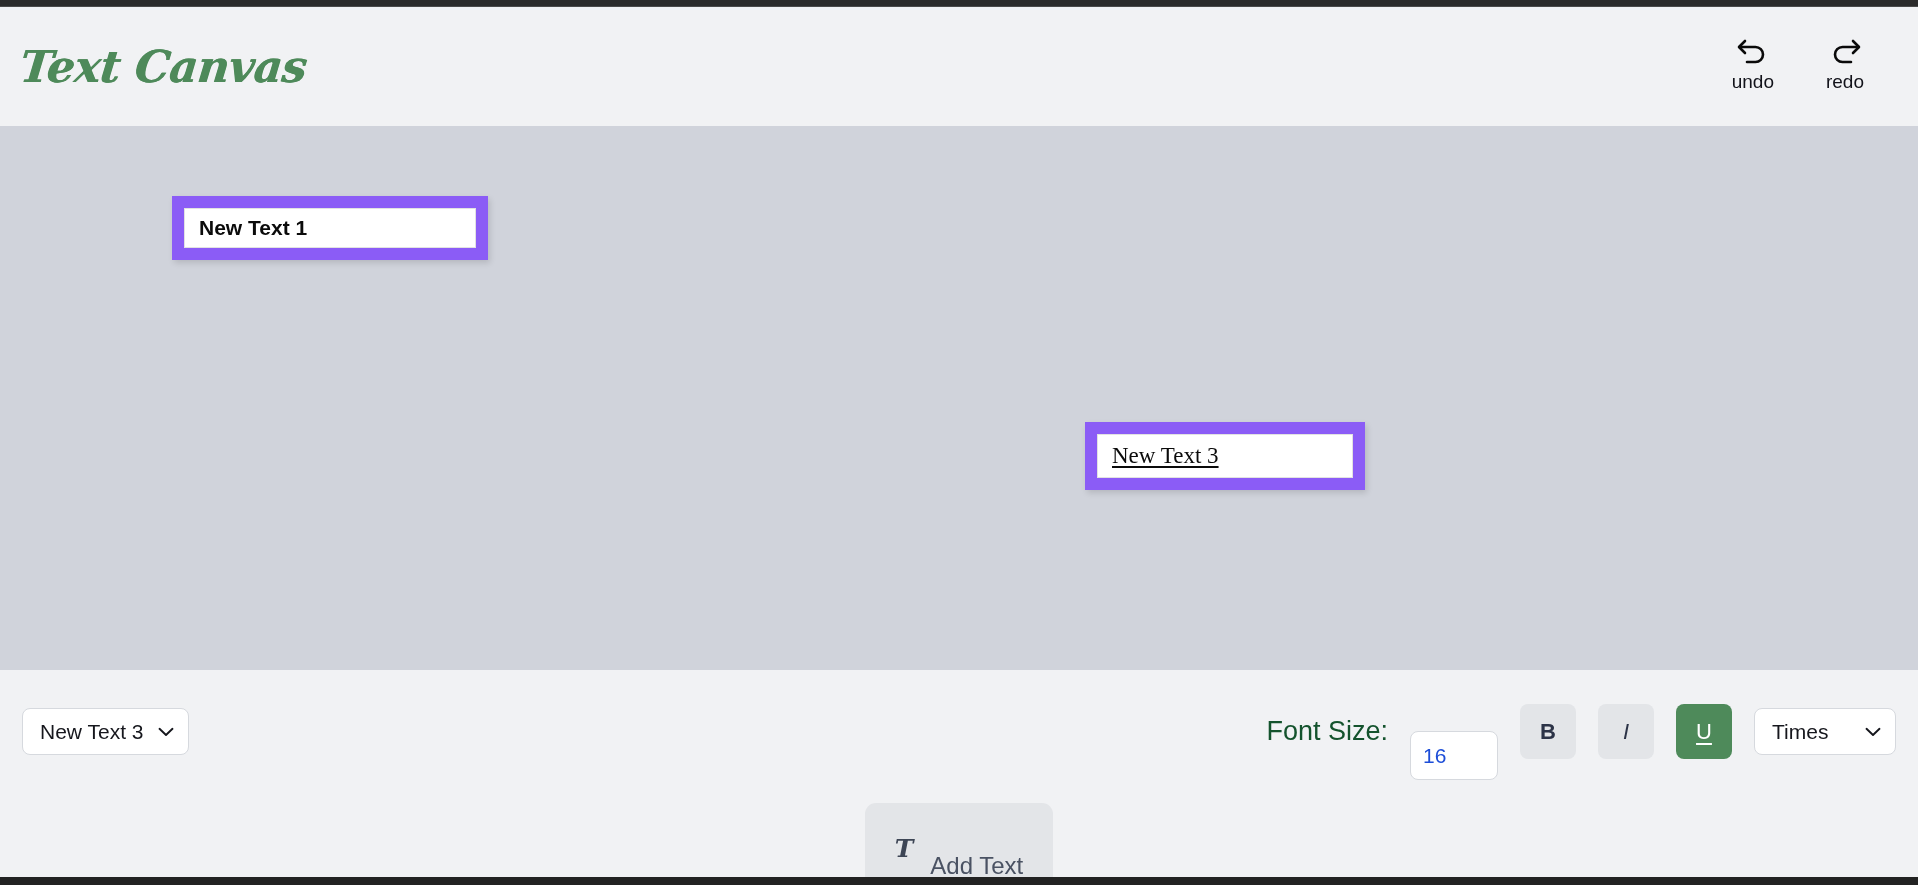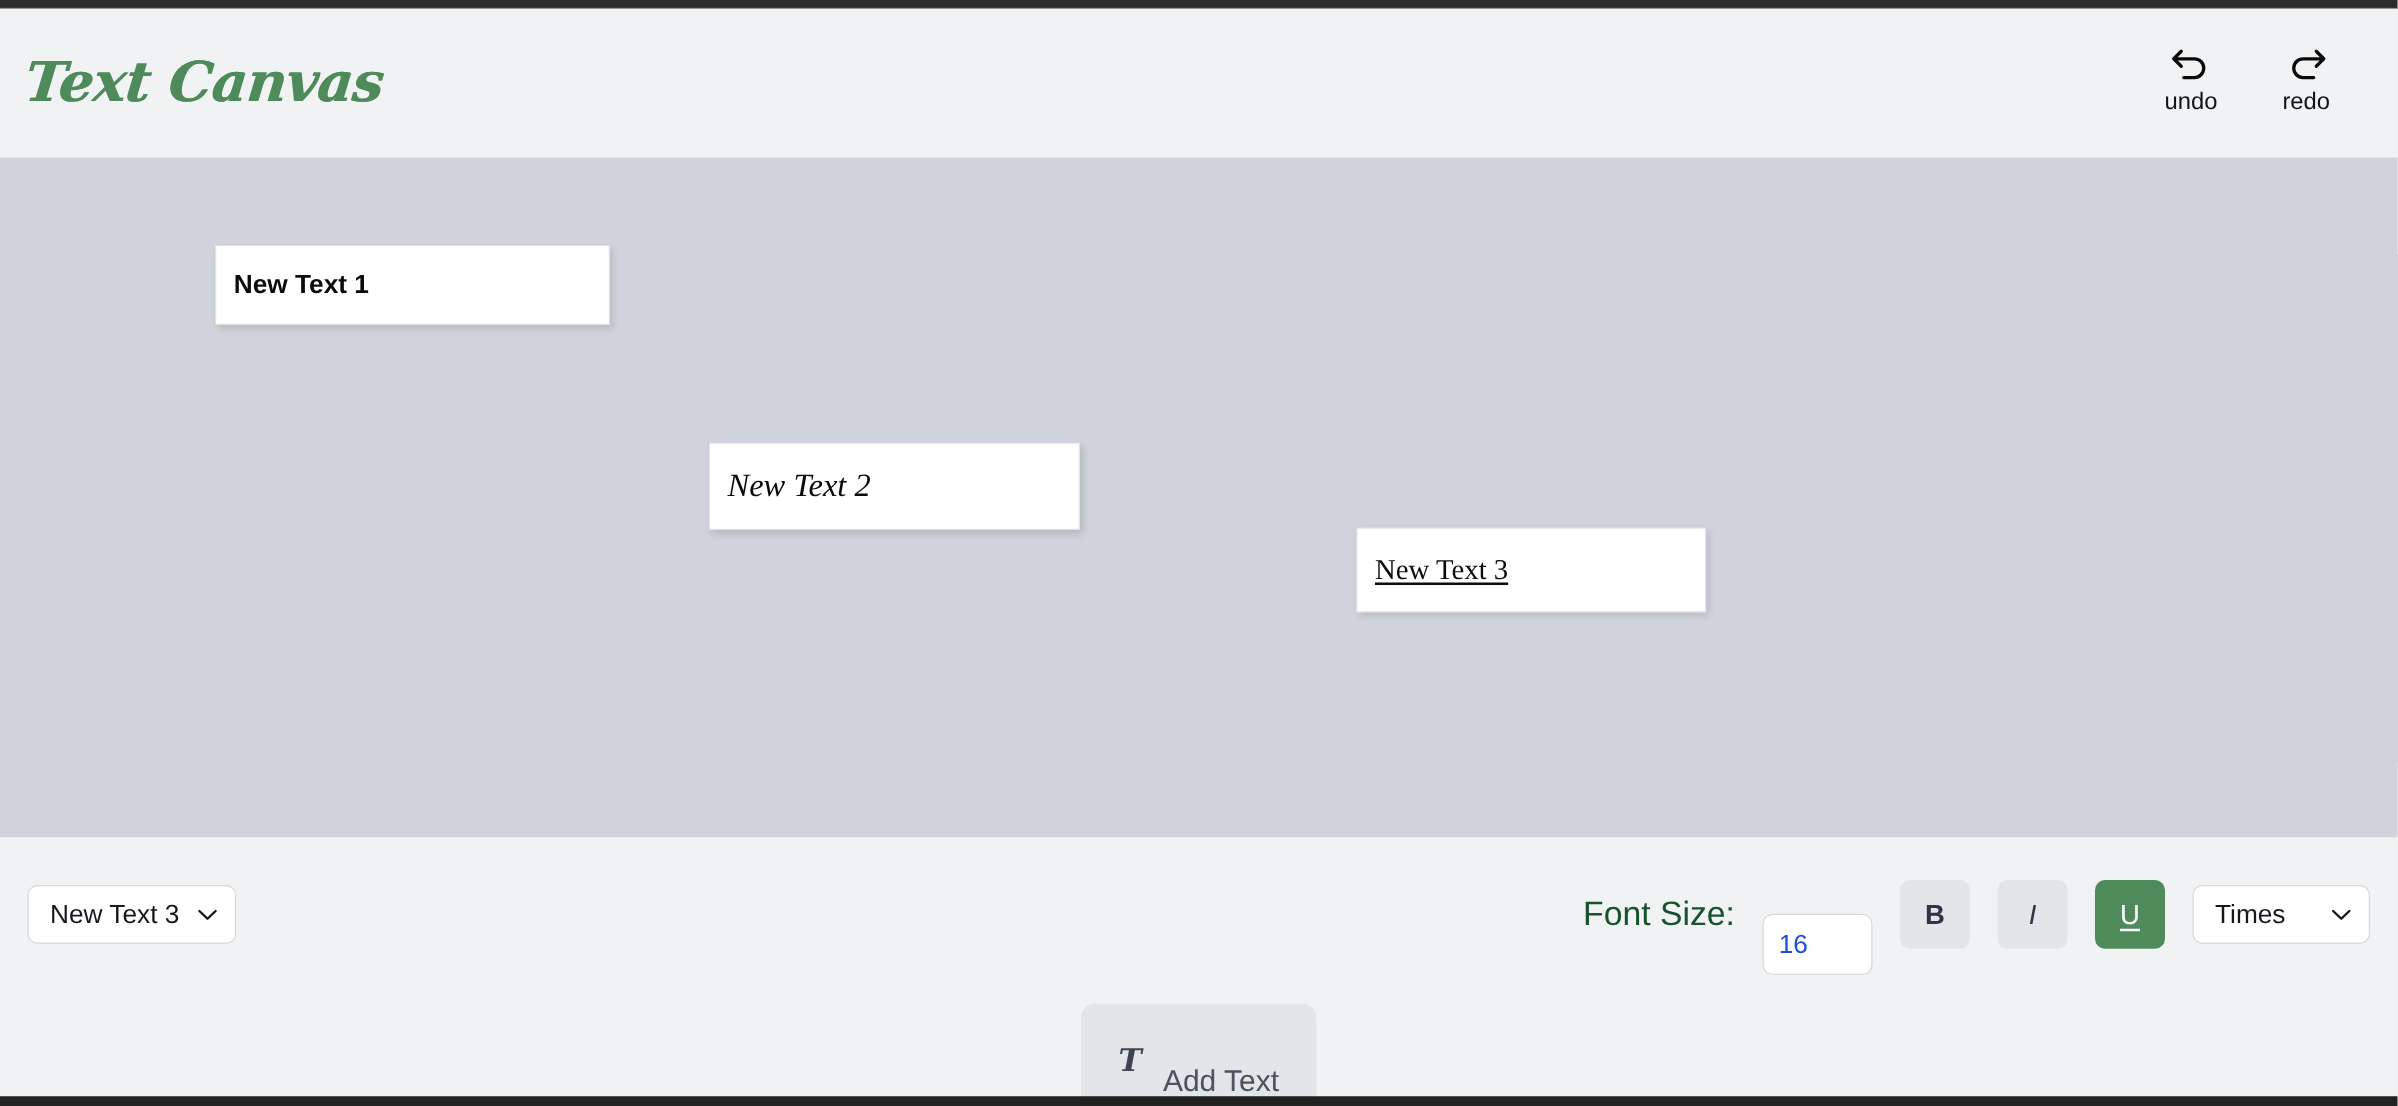--- a/index.html
+++ b/index.html
@@ -103,6 +103,7 @@
   .text-card {
     position: absolute;
     background: #8b5cf6;
+    padding: 12px;
     box-shadow: 2px 3px 6px rgba(0,0,0,0.13);
     cursor: move;
   }

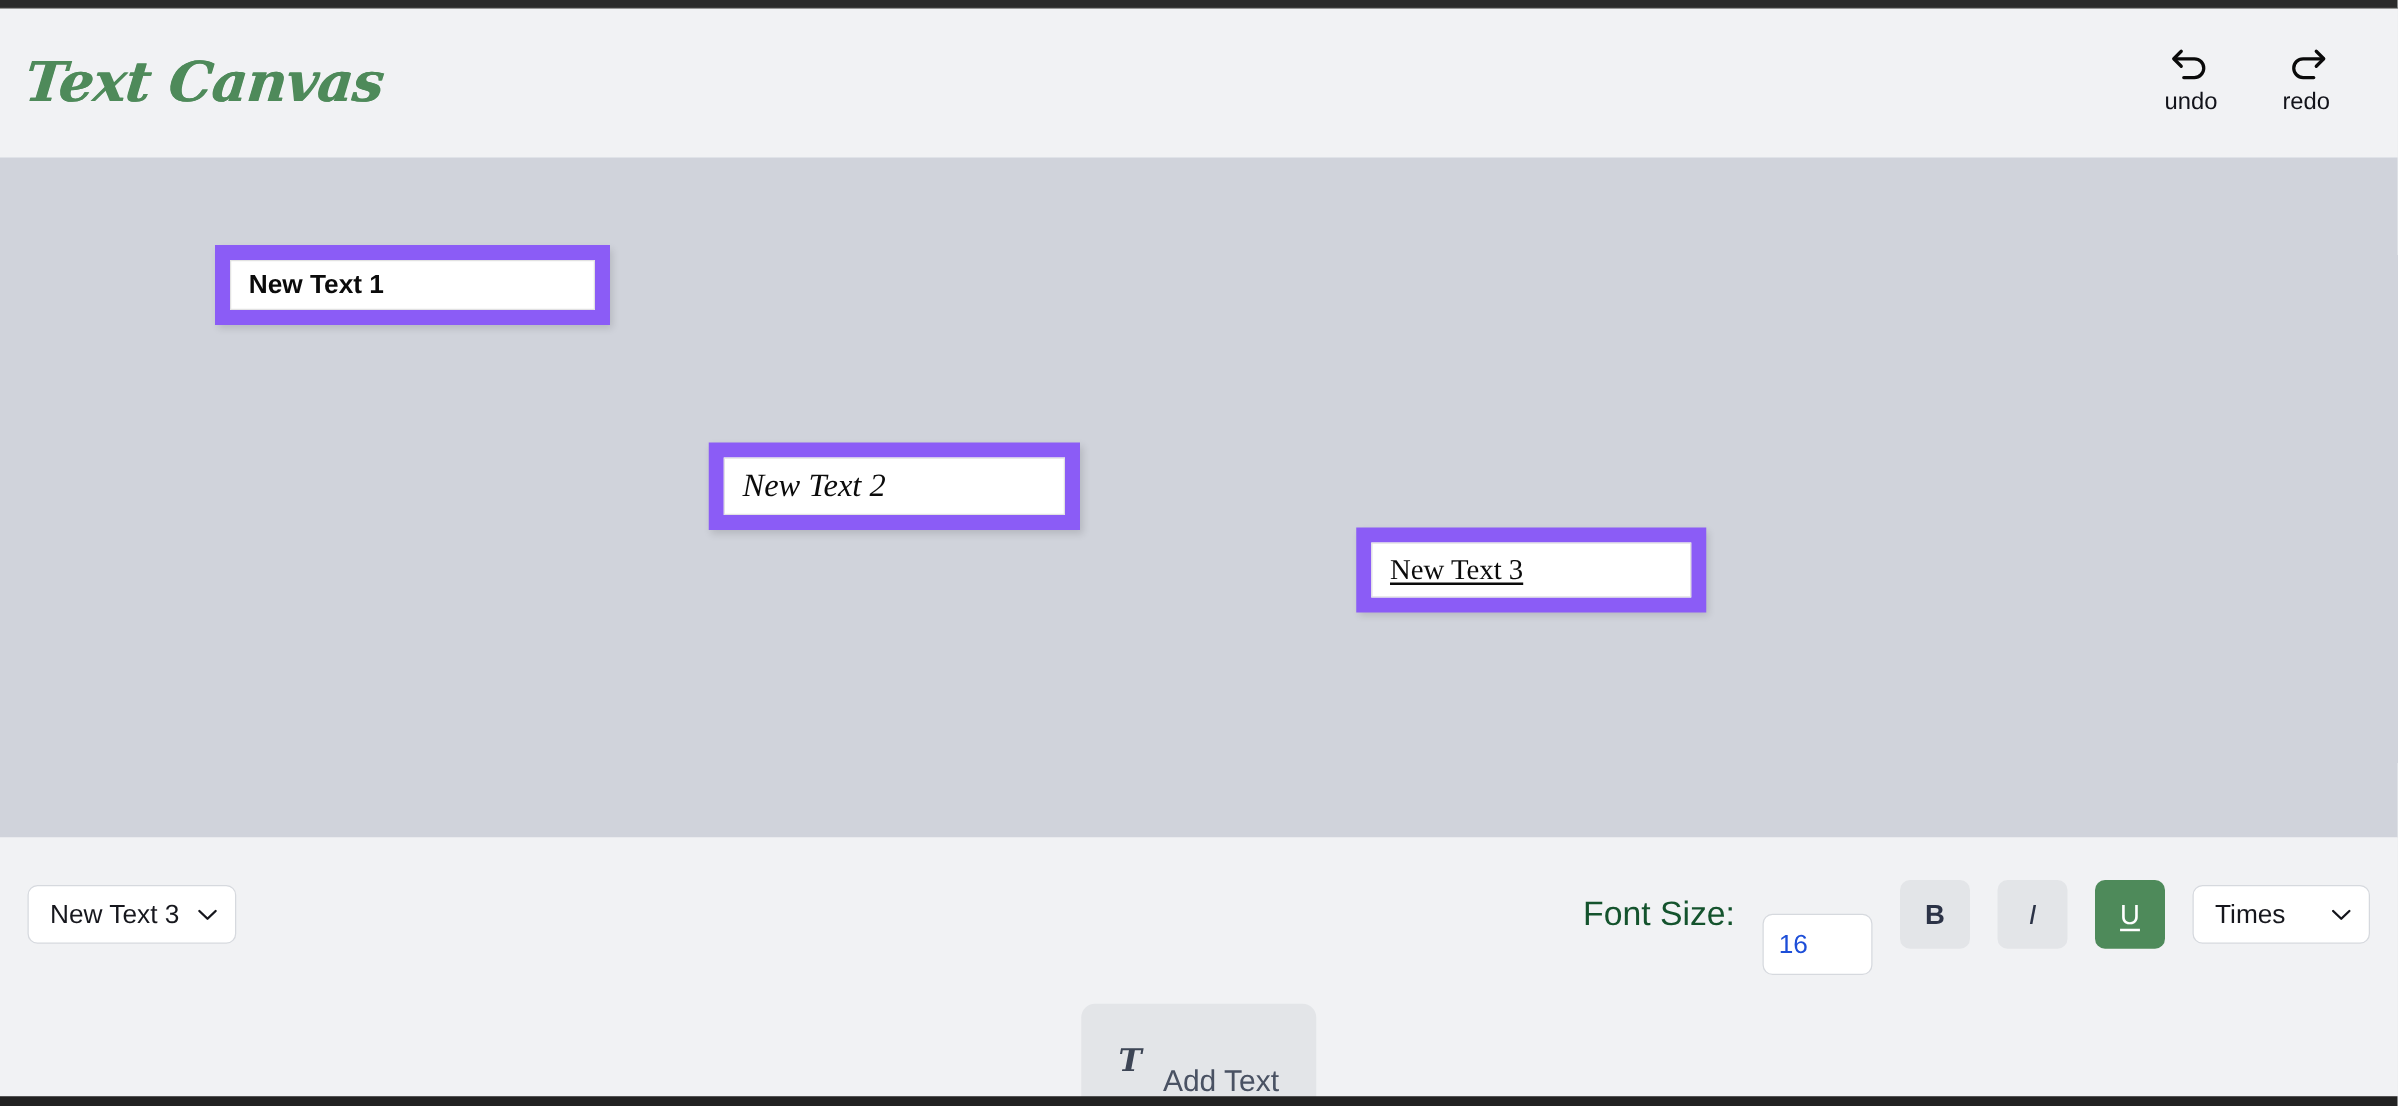--- a/index.html
+++ b/index.html
@@ -299,11 +299,6 @@
           <span class="text-card-value" style="font-family: &quot;Liberation Sans&quot;, sans-serif; font-size: 21px; font-weight: 700; font-style: normal;">New Text 1</span>
         </div>
       </div>
-      <div class="text-card" style="left: 567px; top: 228px; width: 297px; height: 70px;">
-        <div class="text-card-inner">
-          <span class="text-card-value" style="font-family: &quot;Liberation Serif&quot;, serif; font-size: 26px; font-weight: 400; font-style: italic;">New Text 2</span>
-        </div>
-      </div>
       <div class="text-card" style="left: 1085px; top: 296px; width: 280px; height: 68px;">
         <div class="text-card-inner">
           <span class="text-card-value" style="font-family: &quot;Liberation Serif&quot;, serif; font-size: 23px; font-weight: 400; font-style: normal; text-decoration: underline; text-underline-offset: 3px;">New Text 3</span>

